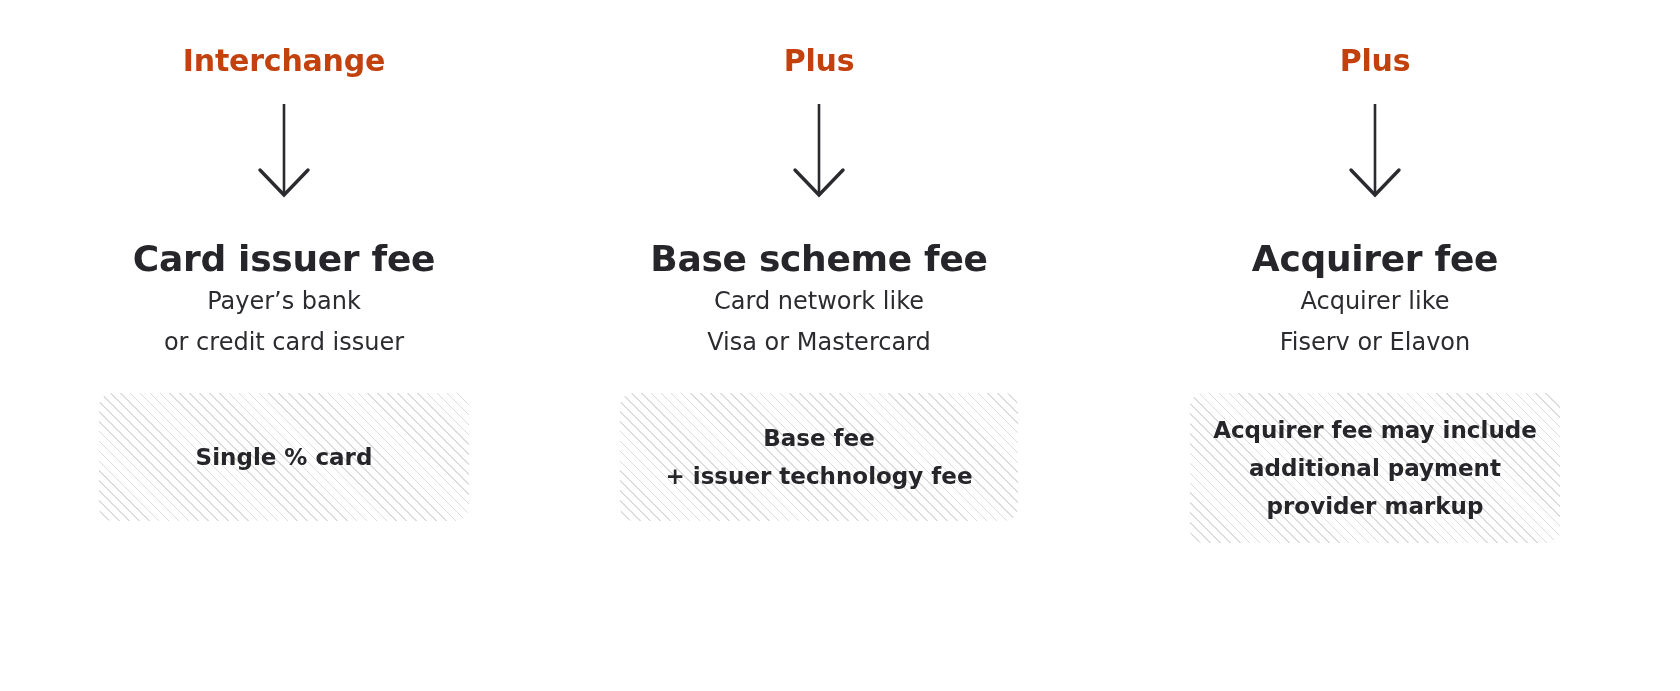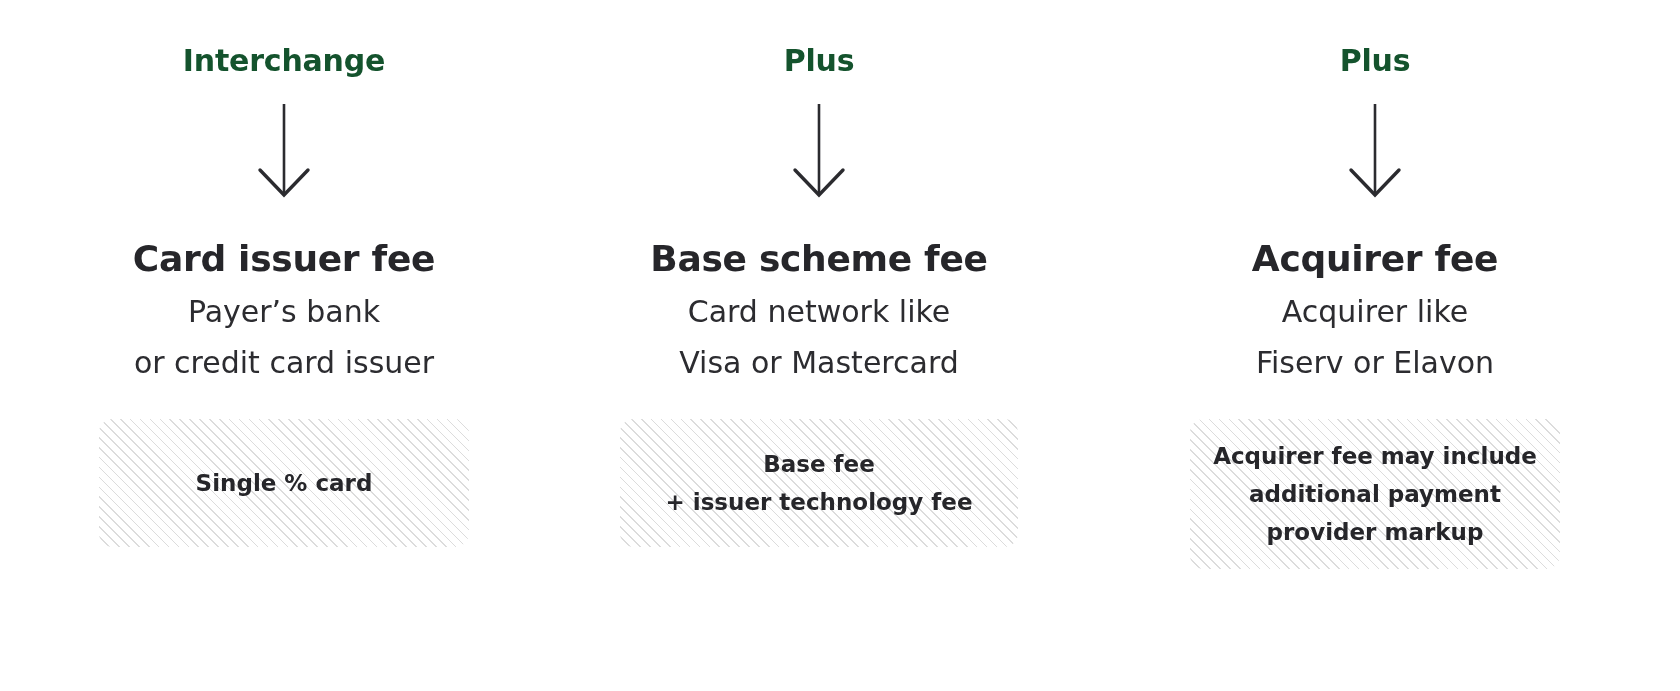--- a/index.html
+++ b/index.html
@@ -46,7 +46,7 @@
     font-weight: bold;
     line-height: 1;
     letter-spacing: -0.2px;
-    color: #14532d;
+    color: #c2410c;
     white-space: nowrap;
   }
 

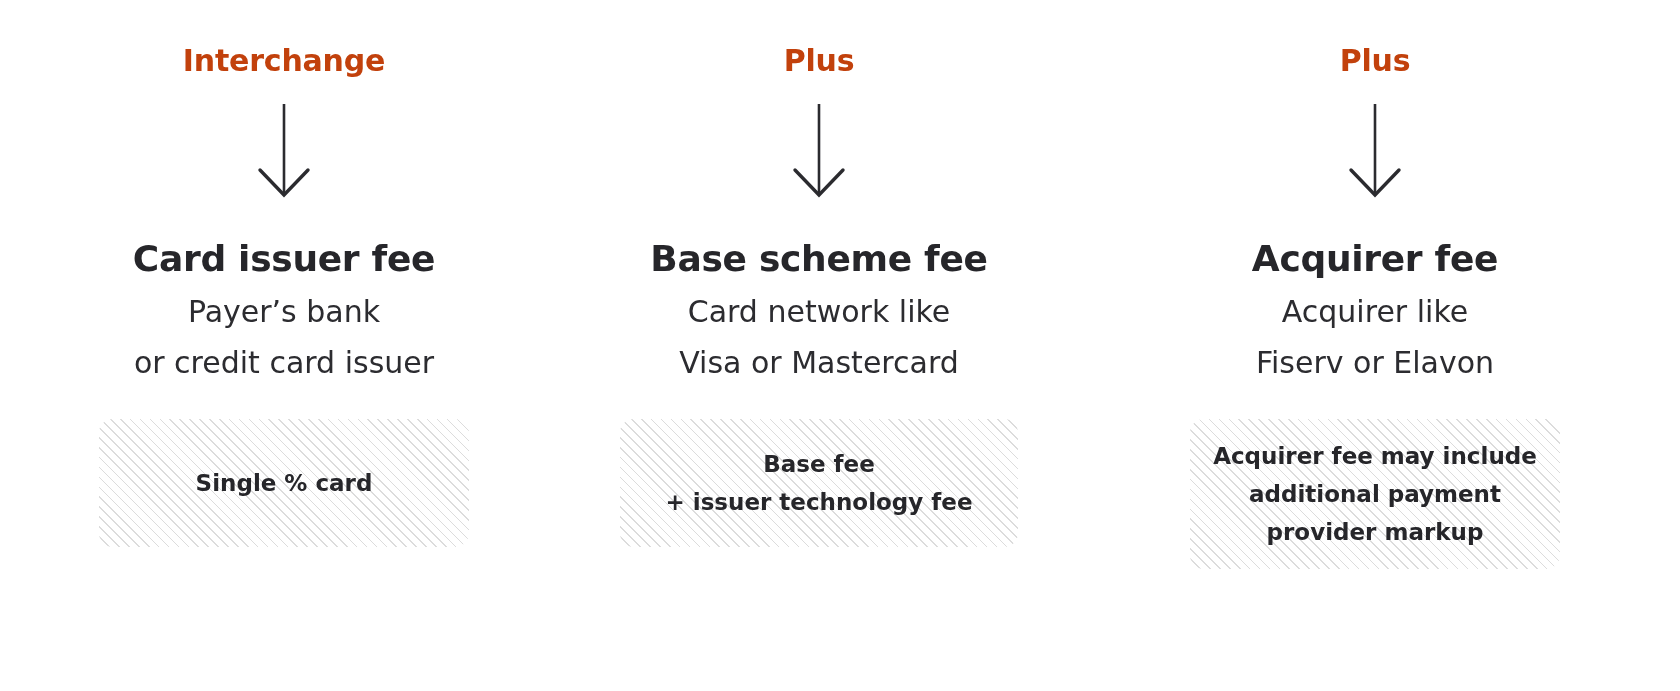--- a/index.html
+++ b/index.html
@@ -72,8 +72,8 @@
   }
 
   .fee-desc {
-    margin-top: 10px;
-    font-size: 30px;
+    margin-top: 4px;
+    font-size: 24px;
     font-weight: normal;
     line-height: 1.69;
     text-align: center;

